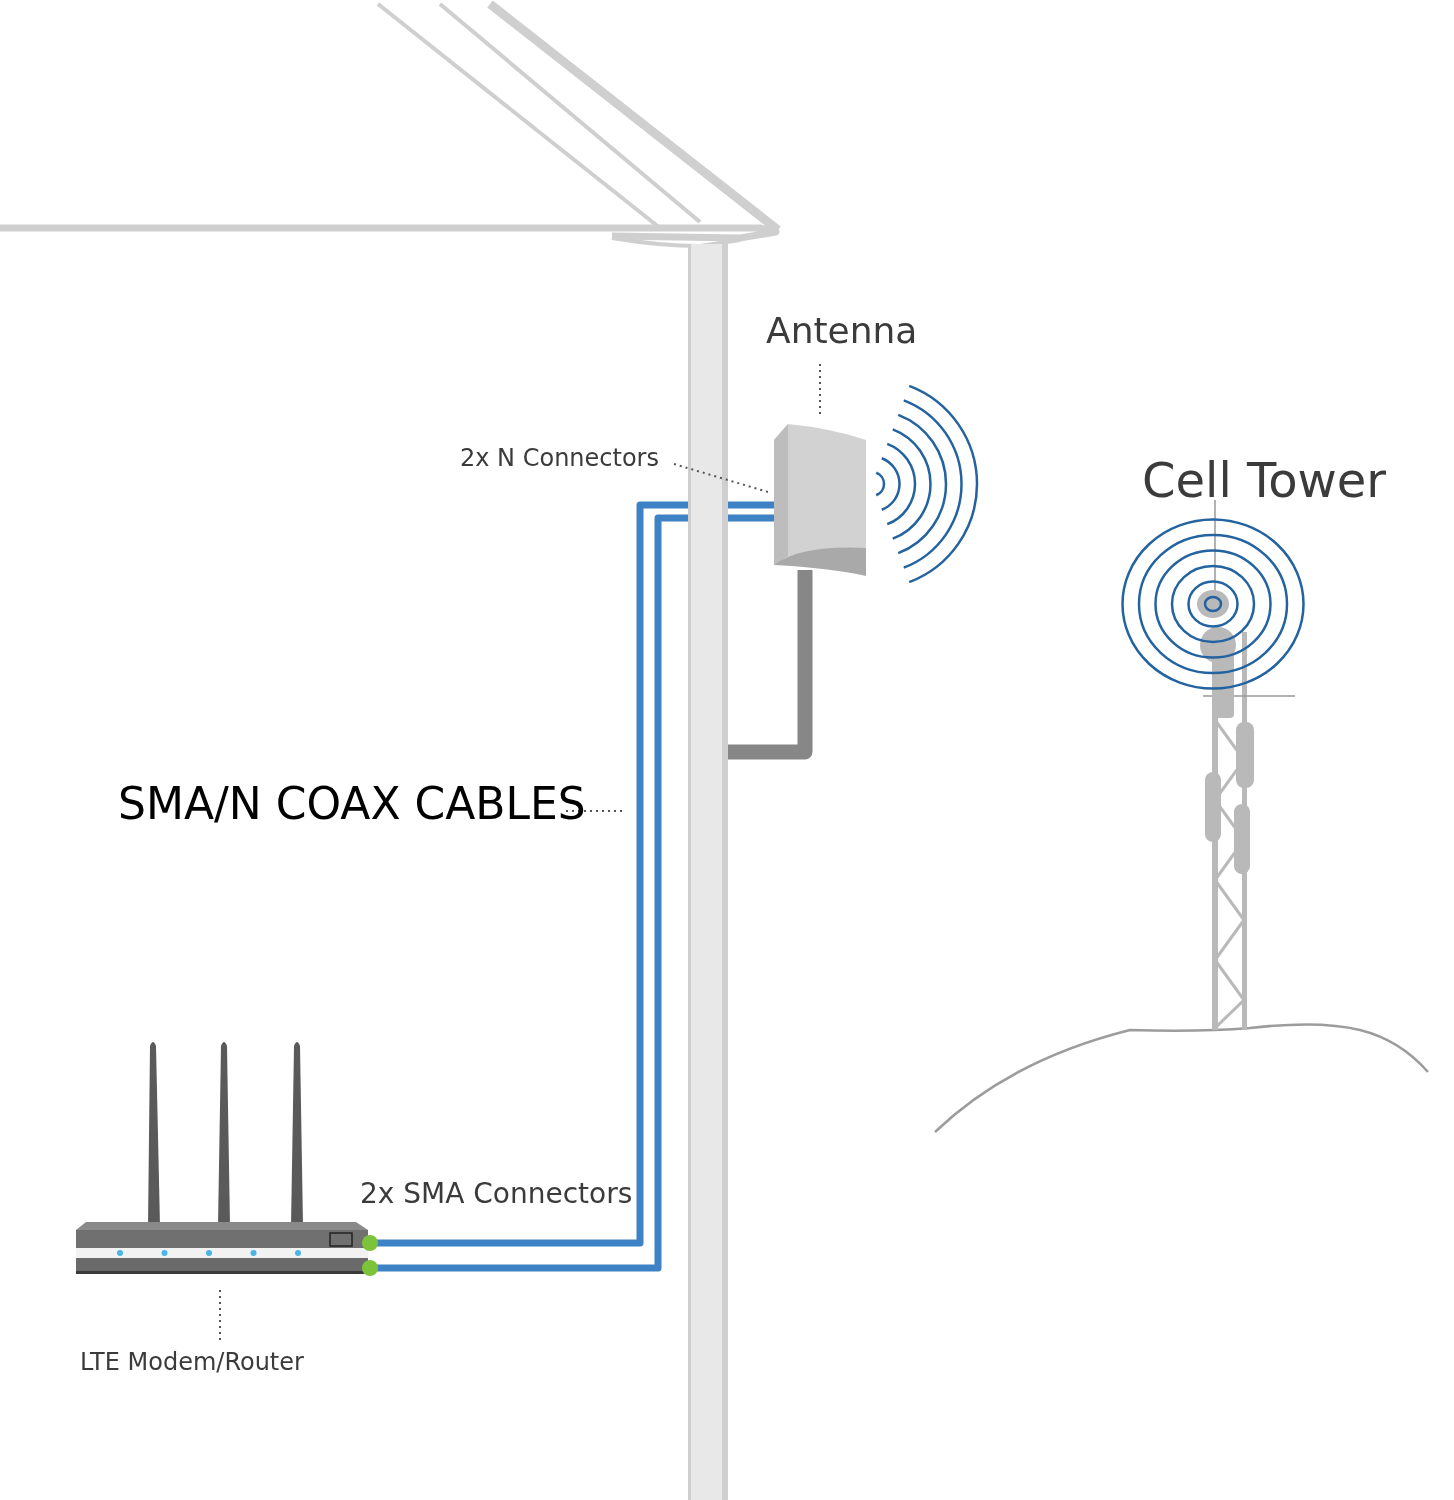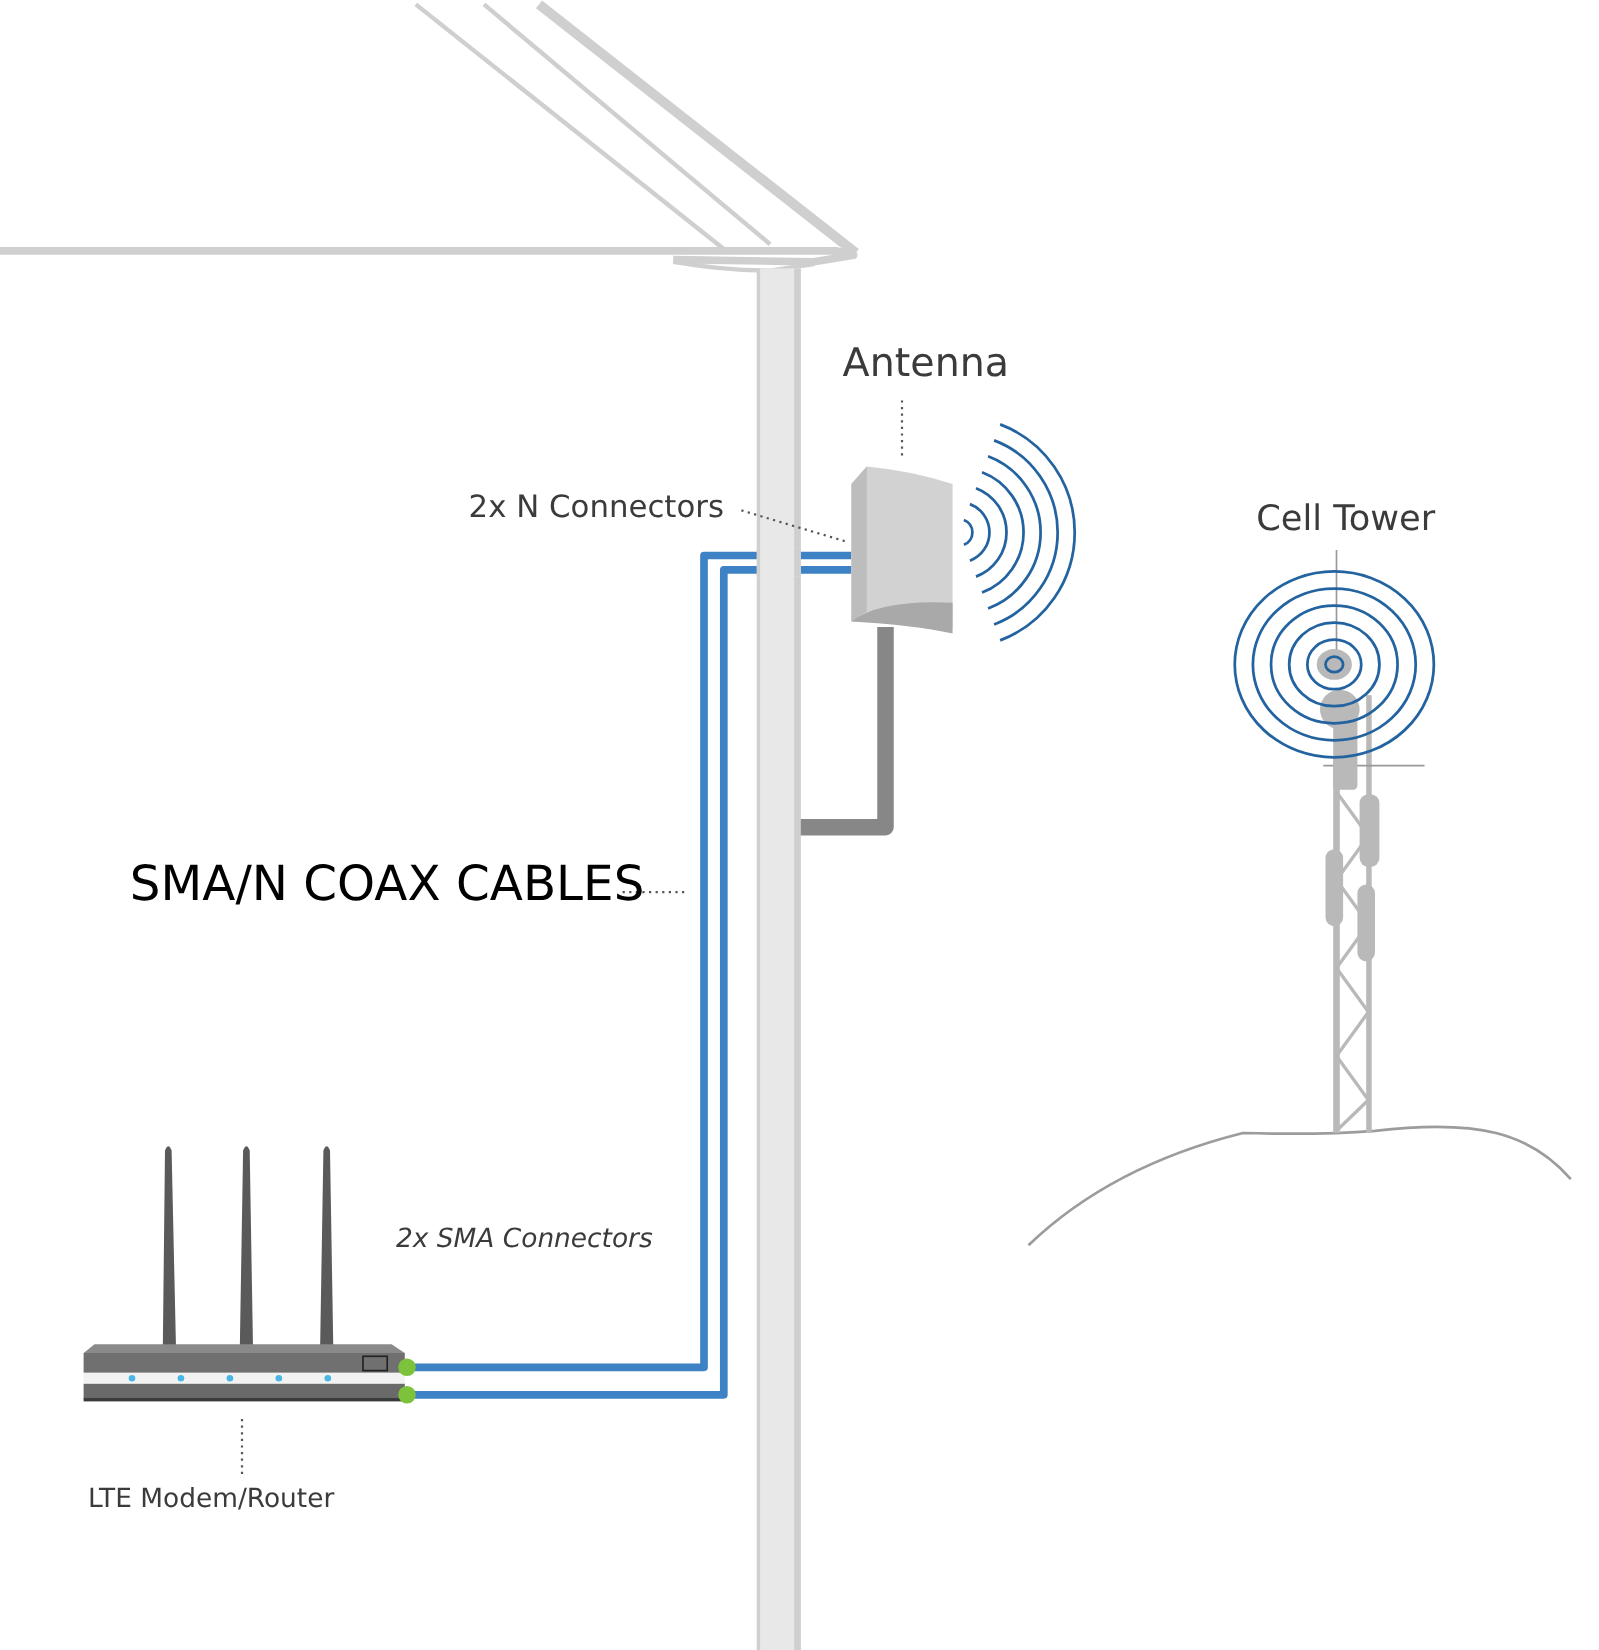--- a/index.html
+++ b/index.html
@@ -8,7 +8,7 @@
   #diagram { position: absolute; left: 0; top: 0; width: 1454px; height: 1500px; }
   .label { position: absolute; color: #3b3b3b; white-space: nowrap; }
   .lbl-antenna { left: 766px; top: 310px; font-size: 36px; }
-  .lbl-nconn { left: 426px; top: 444px; font-size: 28px; }
+  .lbl-nconn { left: 460px; top: 444px; font-size: 24px; }
   .lbl-tower { left: 1142px; top: 452px; font-size: 32px; }
   .lbl-coax { left: 118px; top: 778px; font-size: 44px; color: #000000; }
   .lbl-sma { left: 360px; top: 1112px; font-size: 24px; font-style: italic; }

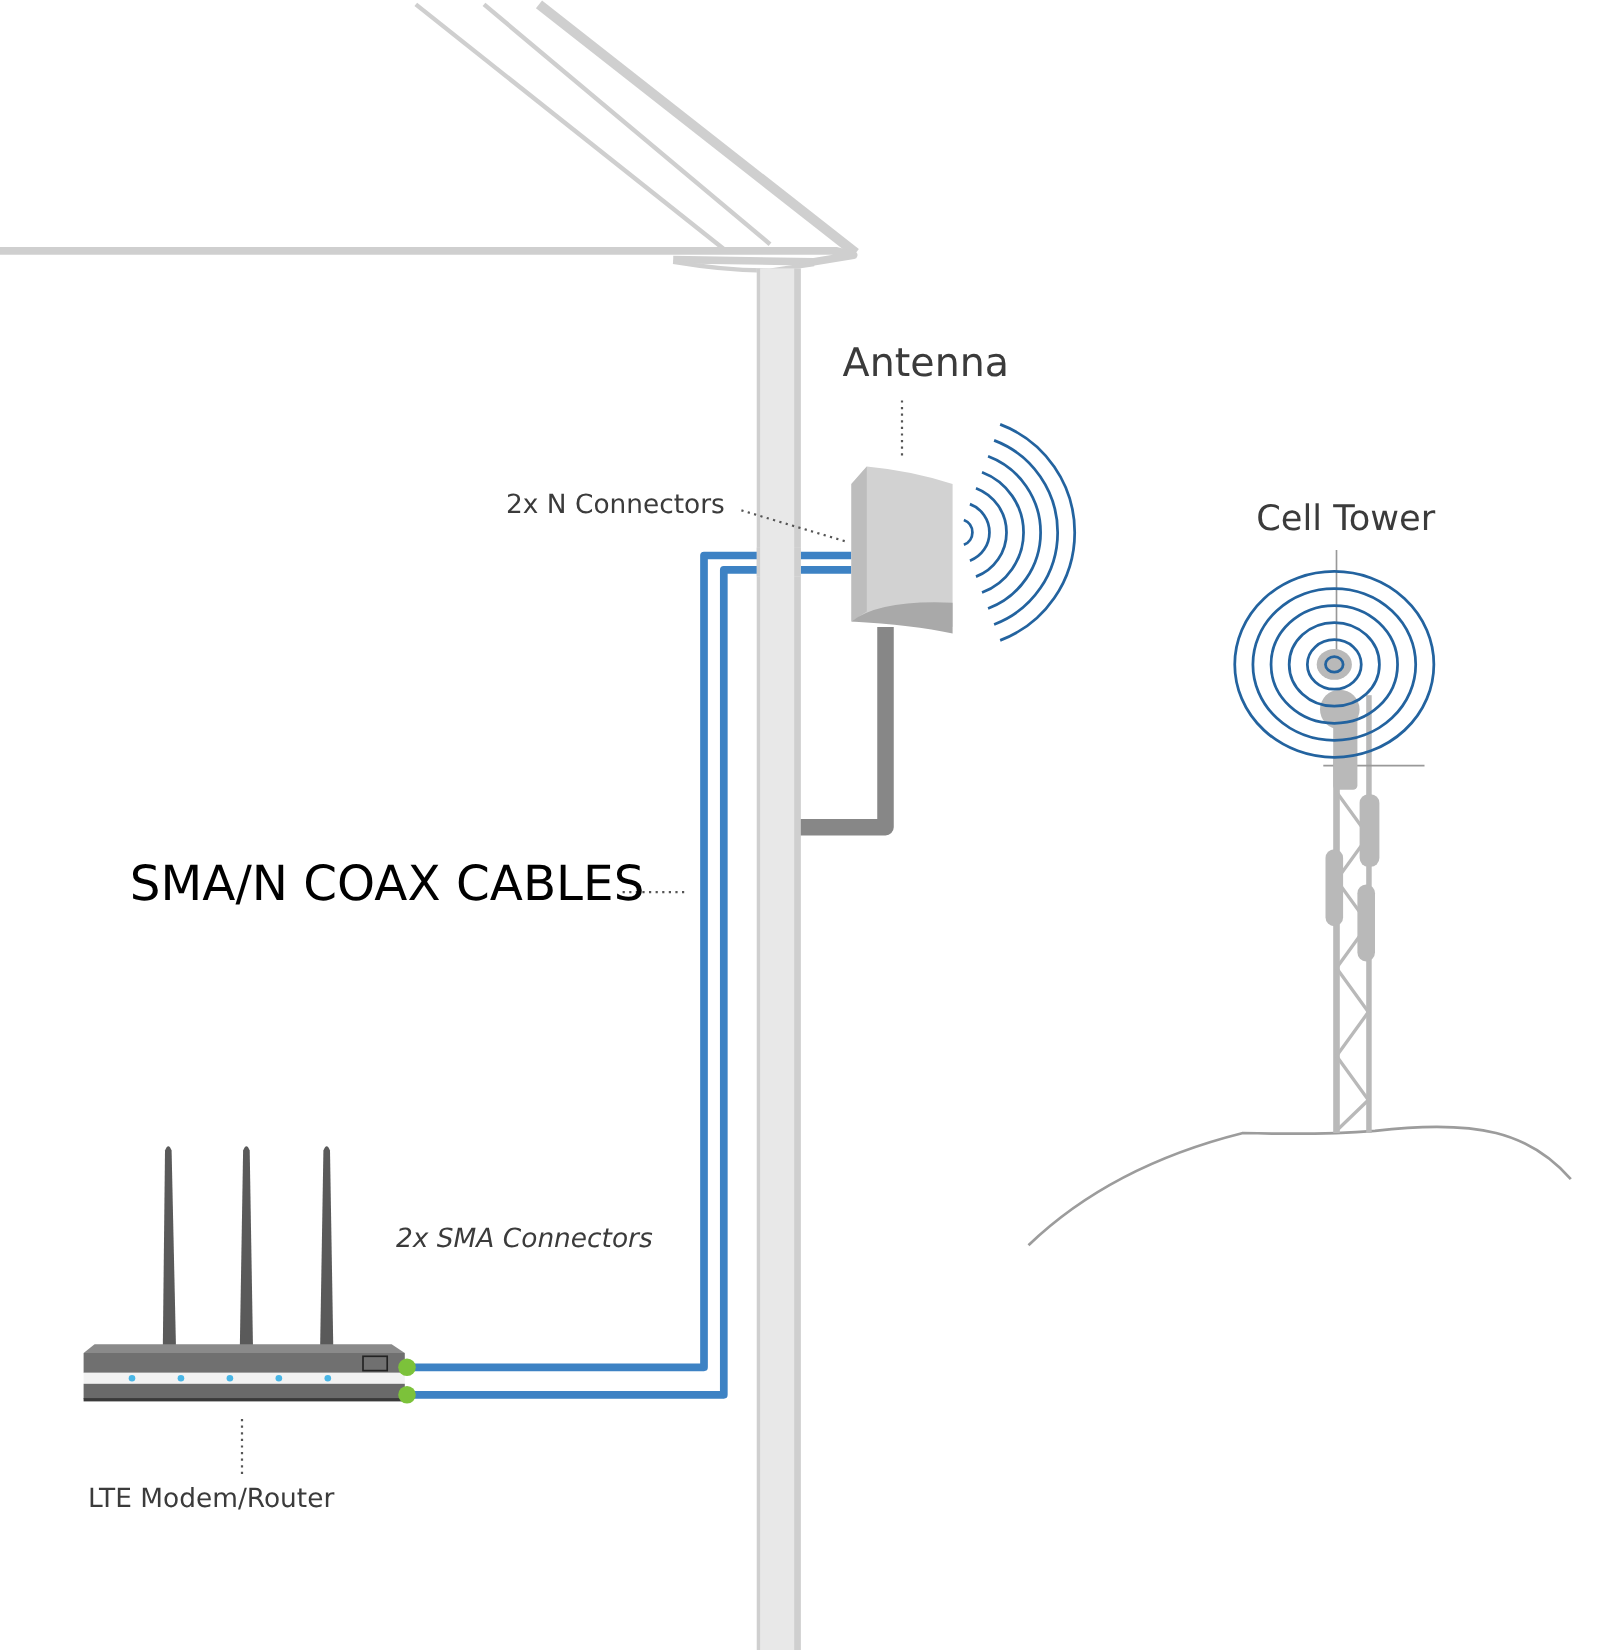--- a/index.html
+++ b/index.html
@@ -9,7 +9,7 @@
   .label { position: absolute; color: #3b3b3b; white-space: nowrap; }
   .lbl-antenna { left: 766px; top: 310px; font-size: 36px; }
   .lbl-nconn { left: 460px; top: 444px; font-size: 24px; }
-  .lbl-tower { left: 1142px; top: 452px; font-size: 32px; }
+  .lbl-tower { left: 1142px; top: 452px; font-size: 48px; }
   .lbl-coax { left: 118px; top: 778px; font-size: 44px; color: #000000; }
   .lbl-sma { left: 360px; top: 1112px; font-size: 24px; font-style: italic; }
   .lbl-router { left: 80px; top: 1348px; font-size: 24px; }

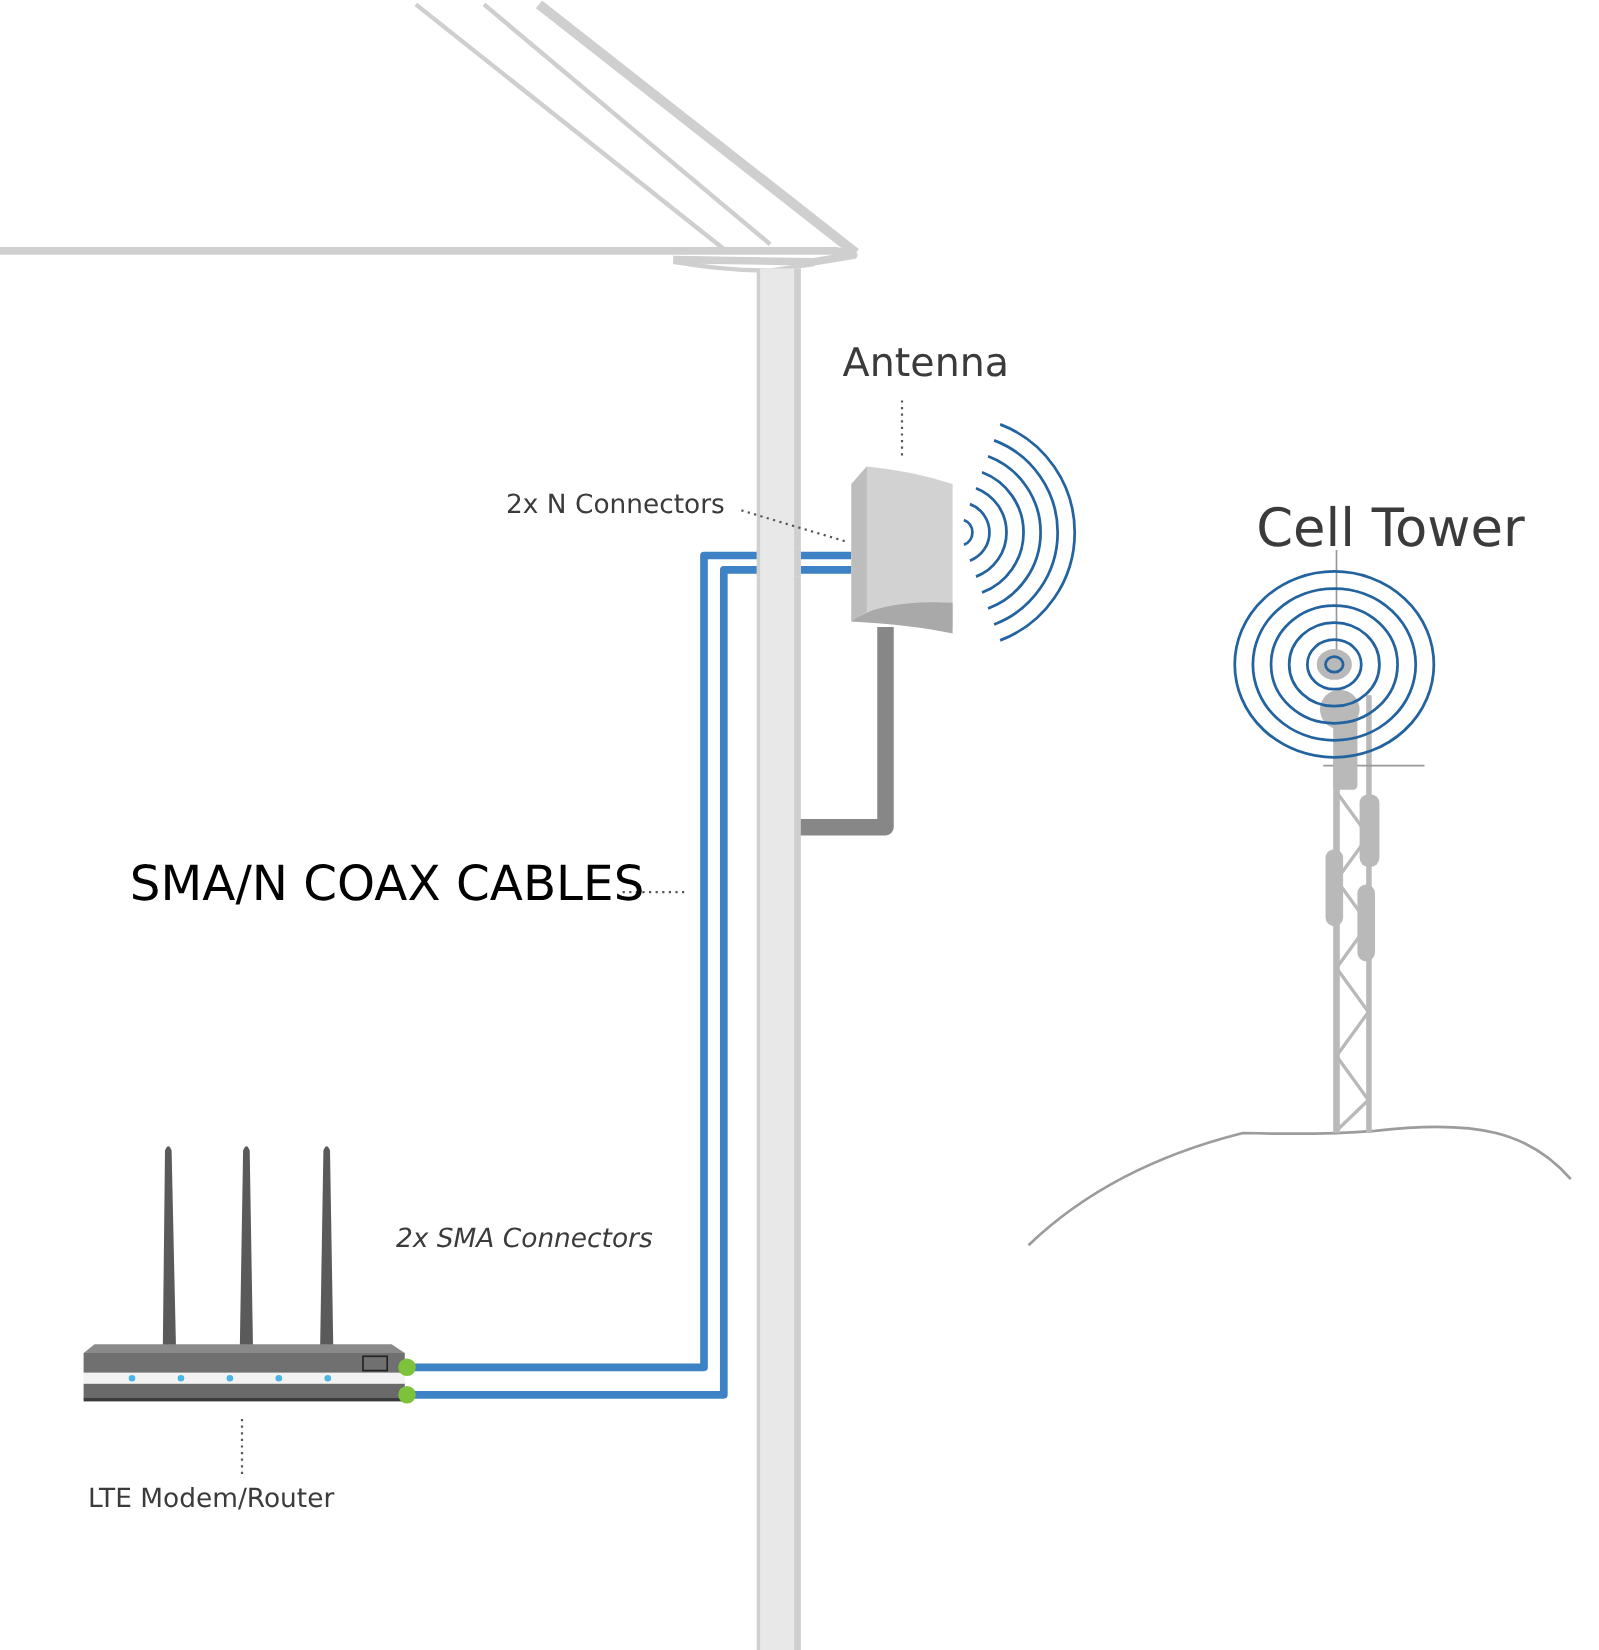--- a/index.html
+++ b/index.html
@@ -11,7 +11,7 @@
   .lbl-nconn { left: 460px; top: 444px; font-size: 24px; }
   .lbl-tower { left: 1142px; top: 452px; font-size: 48px; }
   .lbl-coax { left: 118px; top: 778px; font-size: 44px; color: #000000; }
-  .lbl-sma { left: 360px; top: 1112px; font-size: 24px; font-style: italic; }
+  .lbl-sma { left: 360px; top: 1177px; font-size: 28px; }
   .lbl-router { left: 80px; top: 1348px; font-size: 24px; }
 </style>
 </head>

